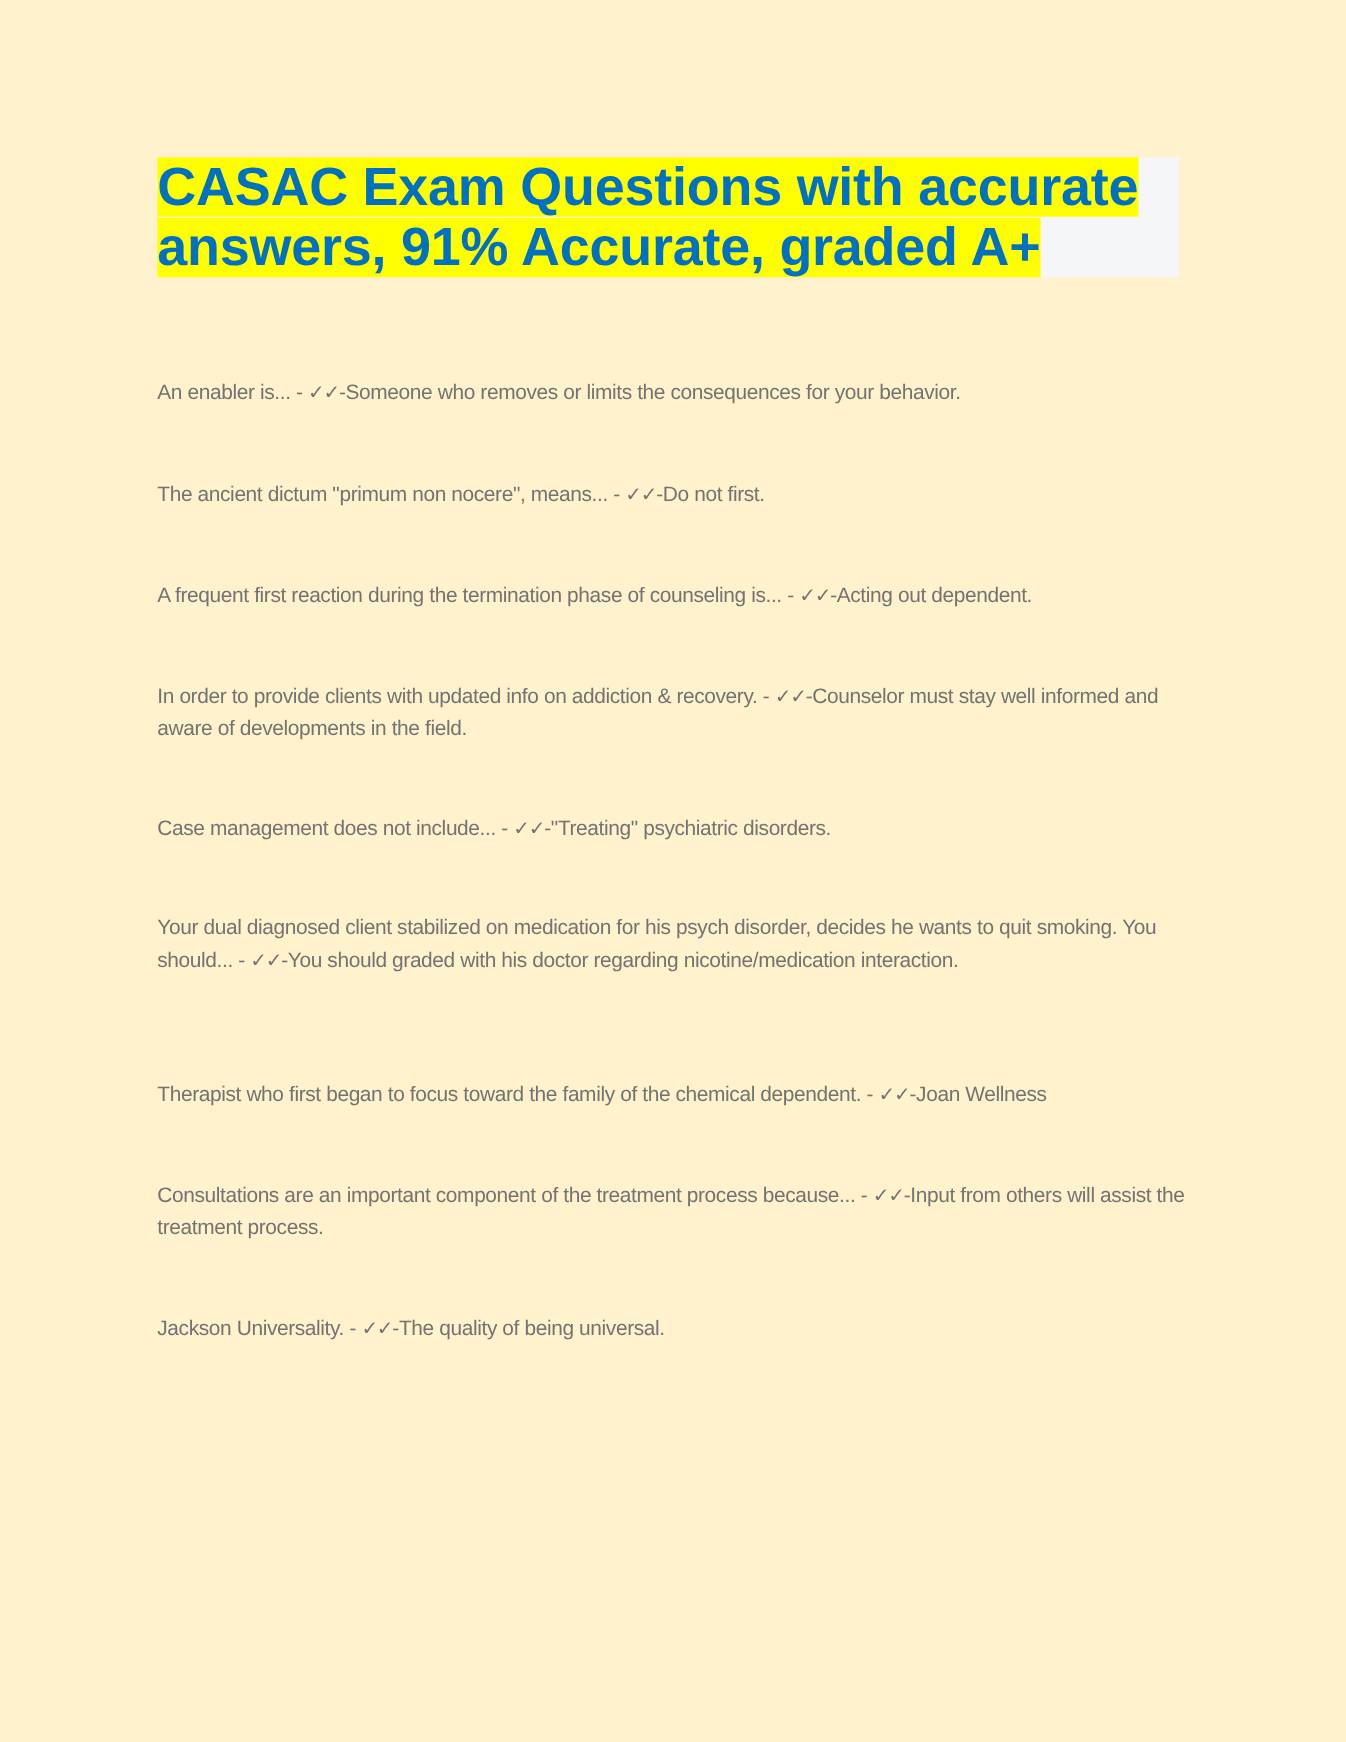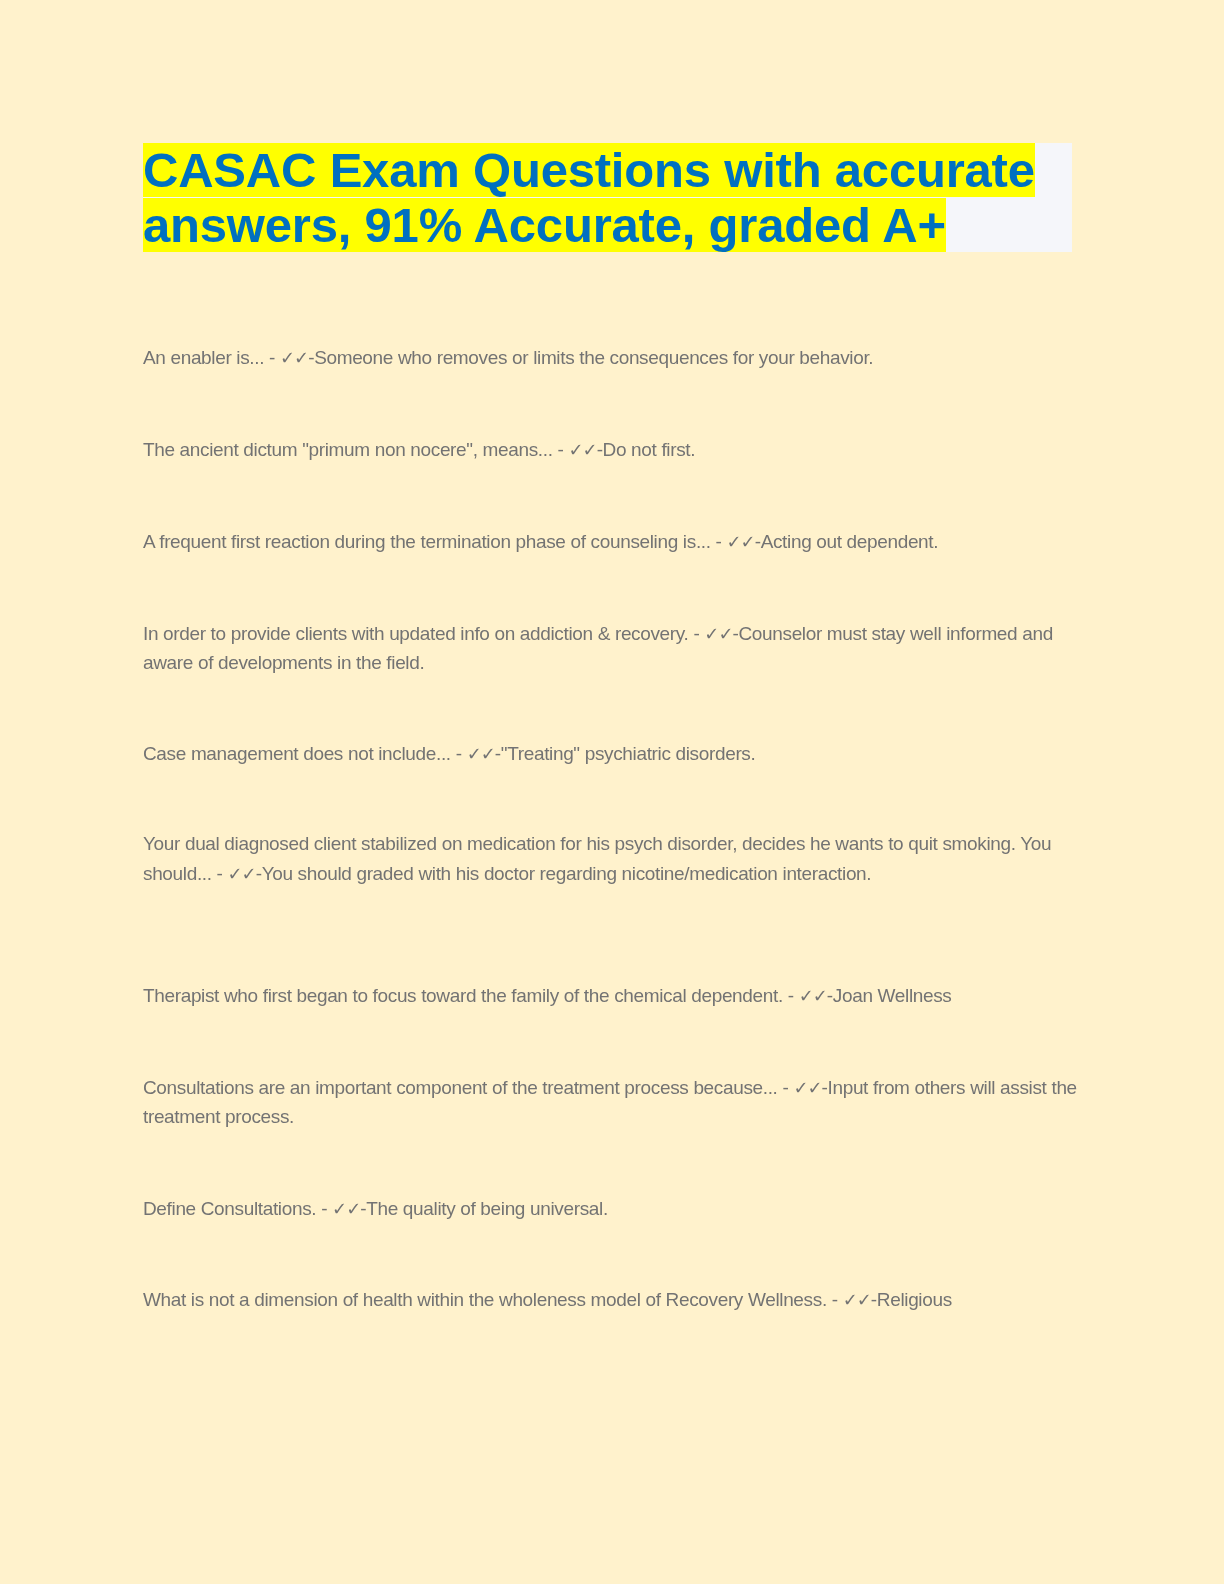--- a/index.html
+++ b/index.html
@@ -104,7 +104,7 @@
   </p>
 
   <p class="qa" style="top:1194px;">
-    <span>Define Consultations. - </span><span class="check">✓✓</span><span>-The quality of being universal.</span>
+    <span>Jackson Universality. - </span><span class="check">✓✓</span><span>-The quality of being universal.</span>
   </p>
 
   <p class="qa" style="top:1285px;">

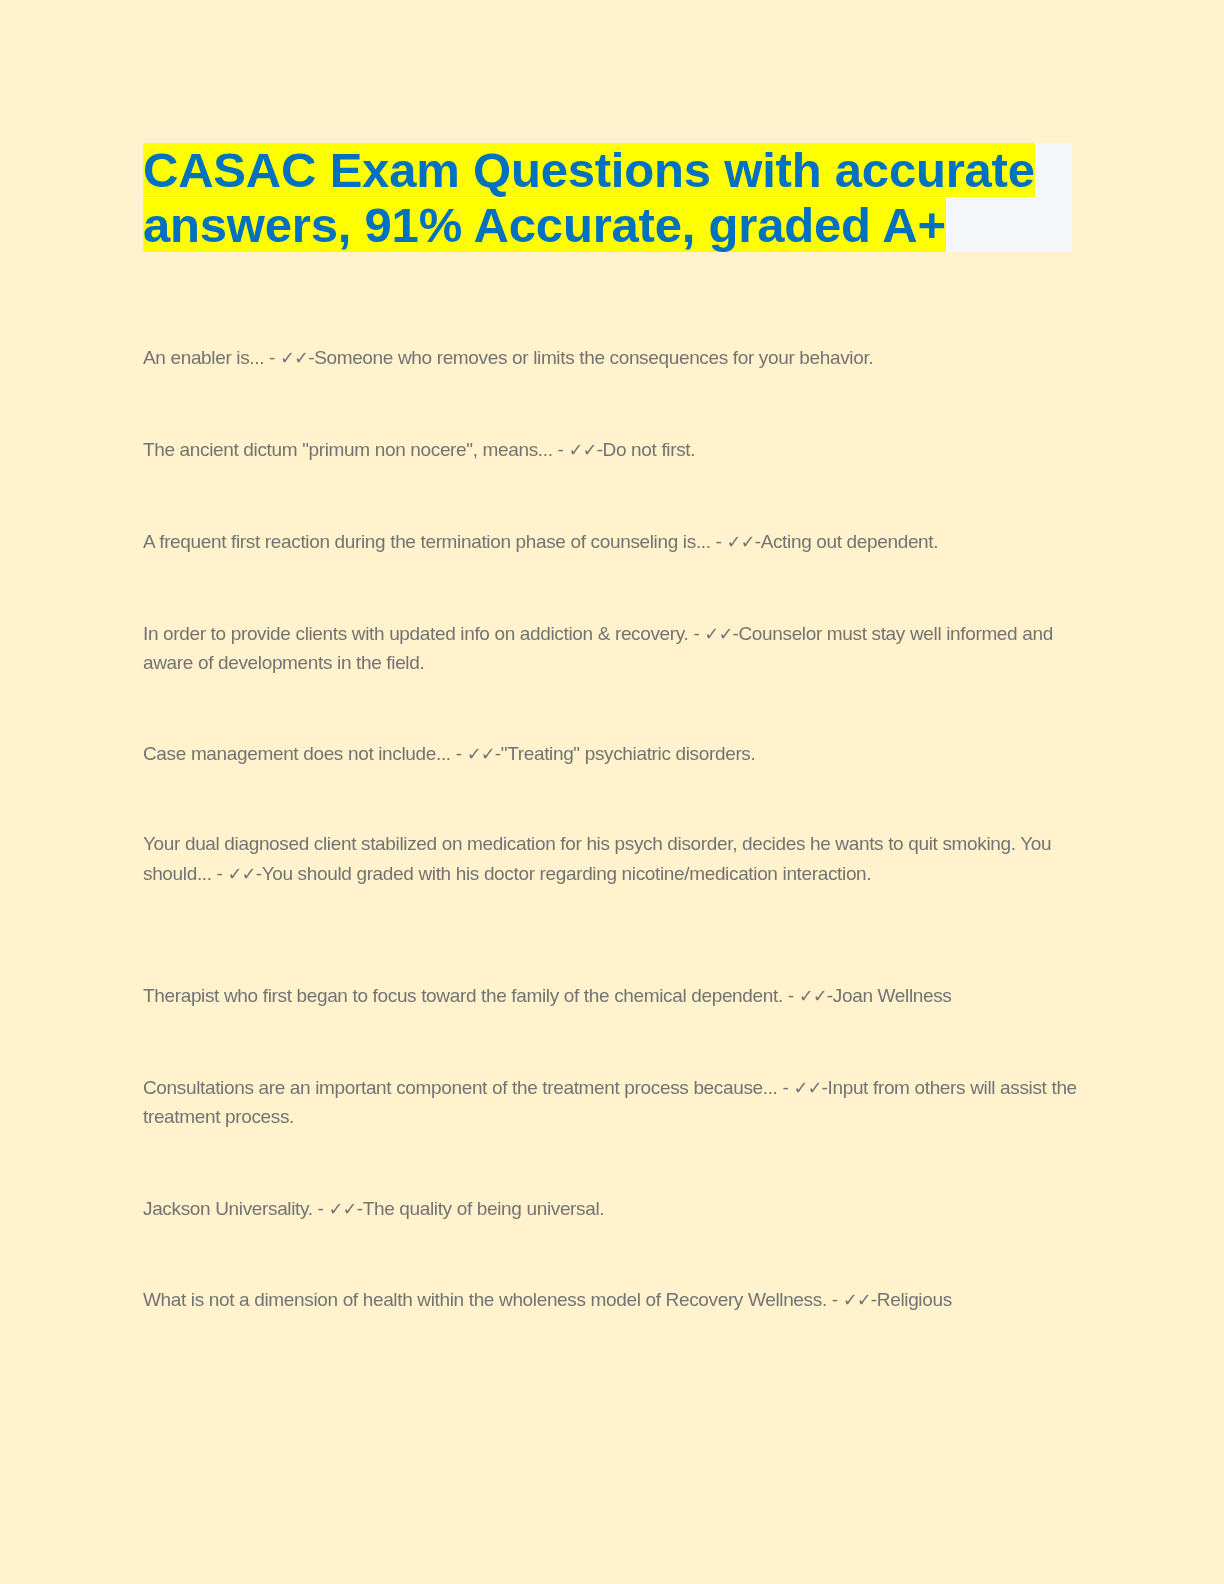--- a/index.html
+++ b/index.html
@@ -107,9 +107,6 @@
     <span>Jackson Universality. - </span><span class="check">✓✓</span><span>-The quality of being universal.</span>
   </p>
 
-  <p class="qa" style="top:1285px;">
-    <span>What is not a dimension of health within the wholeness model of Recovery Wellness. - </span><span class="check">✓✓</span><span>-Religious</span>
-  </p>
 
 </div>
 

